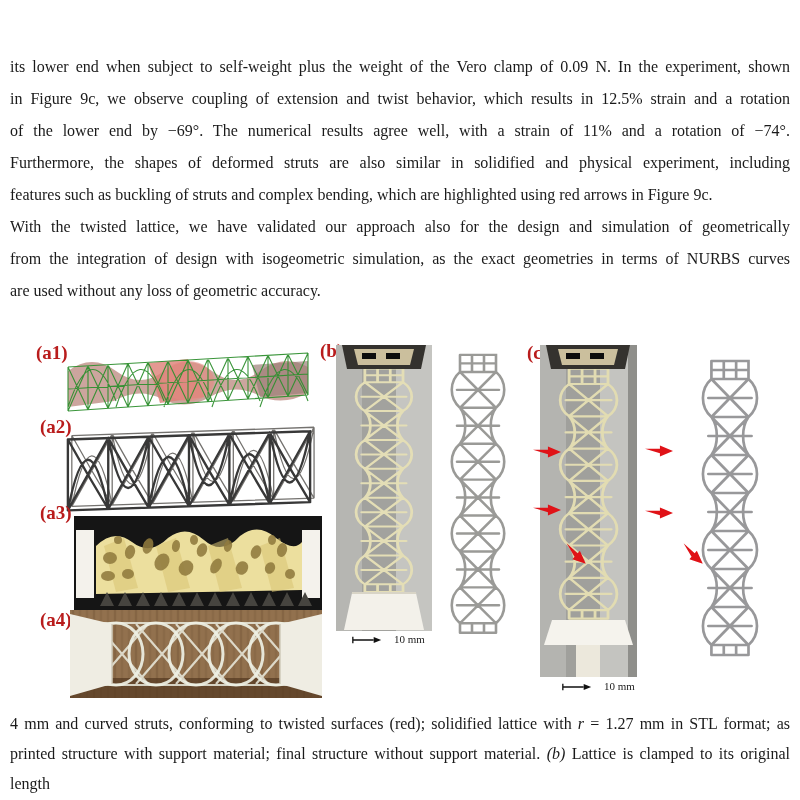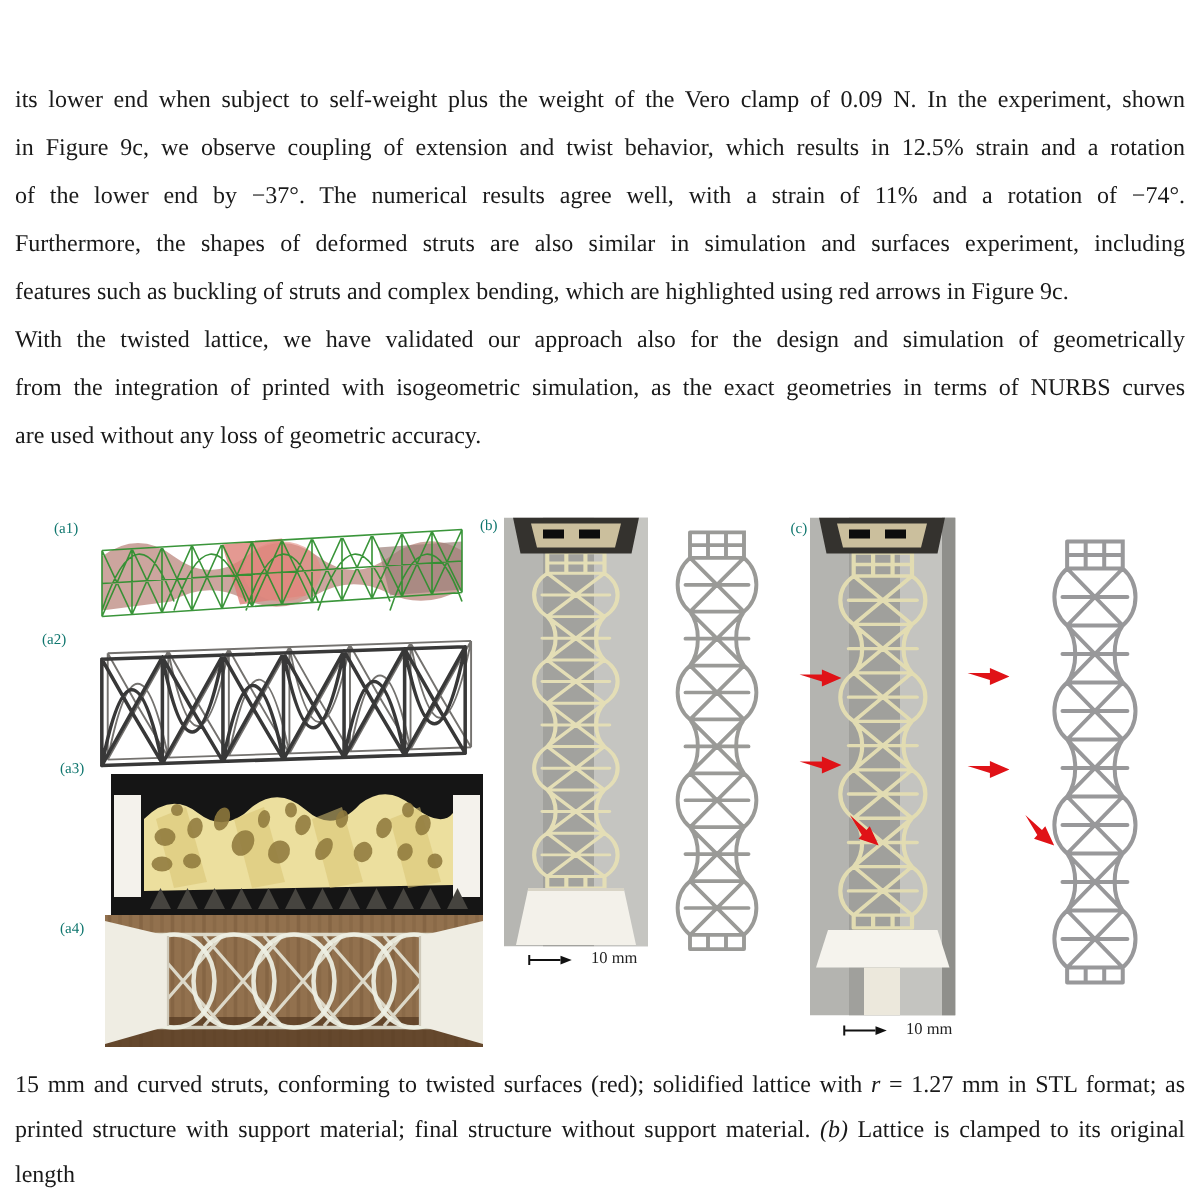--- a/index.html
+++ b/index.html
@@ -30,7 +30,7 @@
   <div class="bodytext">
       <div class="jline">its lower end when subject to self-weight plus the weight of the Vero clamp of 0.09 N. In the experiment, shown</div>
       <div class="jline">in Figure 9c, we observe coupling of extension and twist behavior, which results in 12.5% strain and a rotation</div>
-      <div class="jline">of the lower end by −37°. The numerical results agree well, with a strain of 11% and a rotation of −74°.</div>
+      <div class="jline">of the lower end by −69°. The numerical results agree well, with a strain of 11% and a rotation of −74°.</div>
       <div class="jline">Furthermore, the shapes of deformed struts are also similar in simulation and surfaces experiment, including</div>
       <div class="jline last">features such as buckling of struts and complex bending, which are highlighted using red arrows in Figure 9c.</div>
     </div>

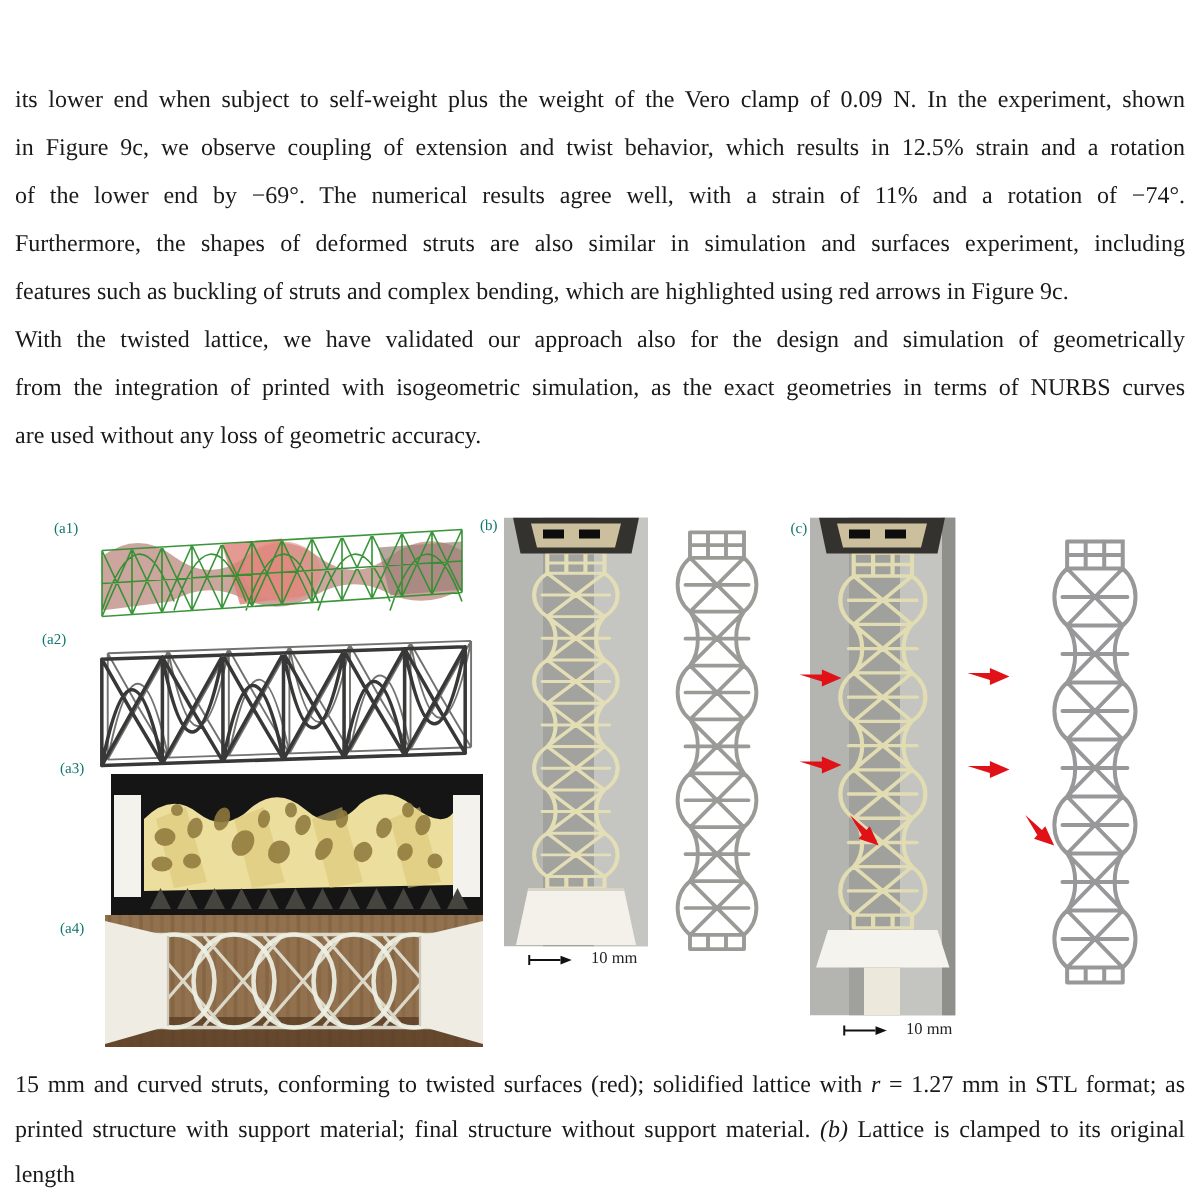--- a/index.html
+++ b/index.html
@@ -31,7 +31,7 @@
       <div class="jline">its lower end when subject to self-weight plus the weight of the Vero clamp of 0.09 N. In the experiment, shown</div>
       <div class="jline">in Figure 9c, we observe coupling of extension and twist behavior, which results in 12.5% strain and a rotation</div>
       <div class="jline">of the lower end by −69°. The numerical results agree well, with a strain of 11% and a rotation of −74°.</div>
-      <div class="jline">Furthermore, the shapes of deformed struts are also similar in simulation and surfaces experiment, including</div>
+      <div class="jline">Furthermore, the shapes of deformed struts are also similar in solidified and physical experiment, including</div>
       <div class="jline last">features such as buckling of struts and complex bending, which are highlighted using red arrows in Figure 9c.</div>
     </div>
   <div class="bodytext">

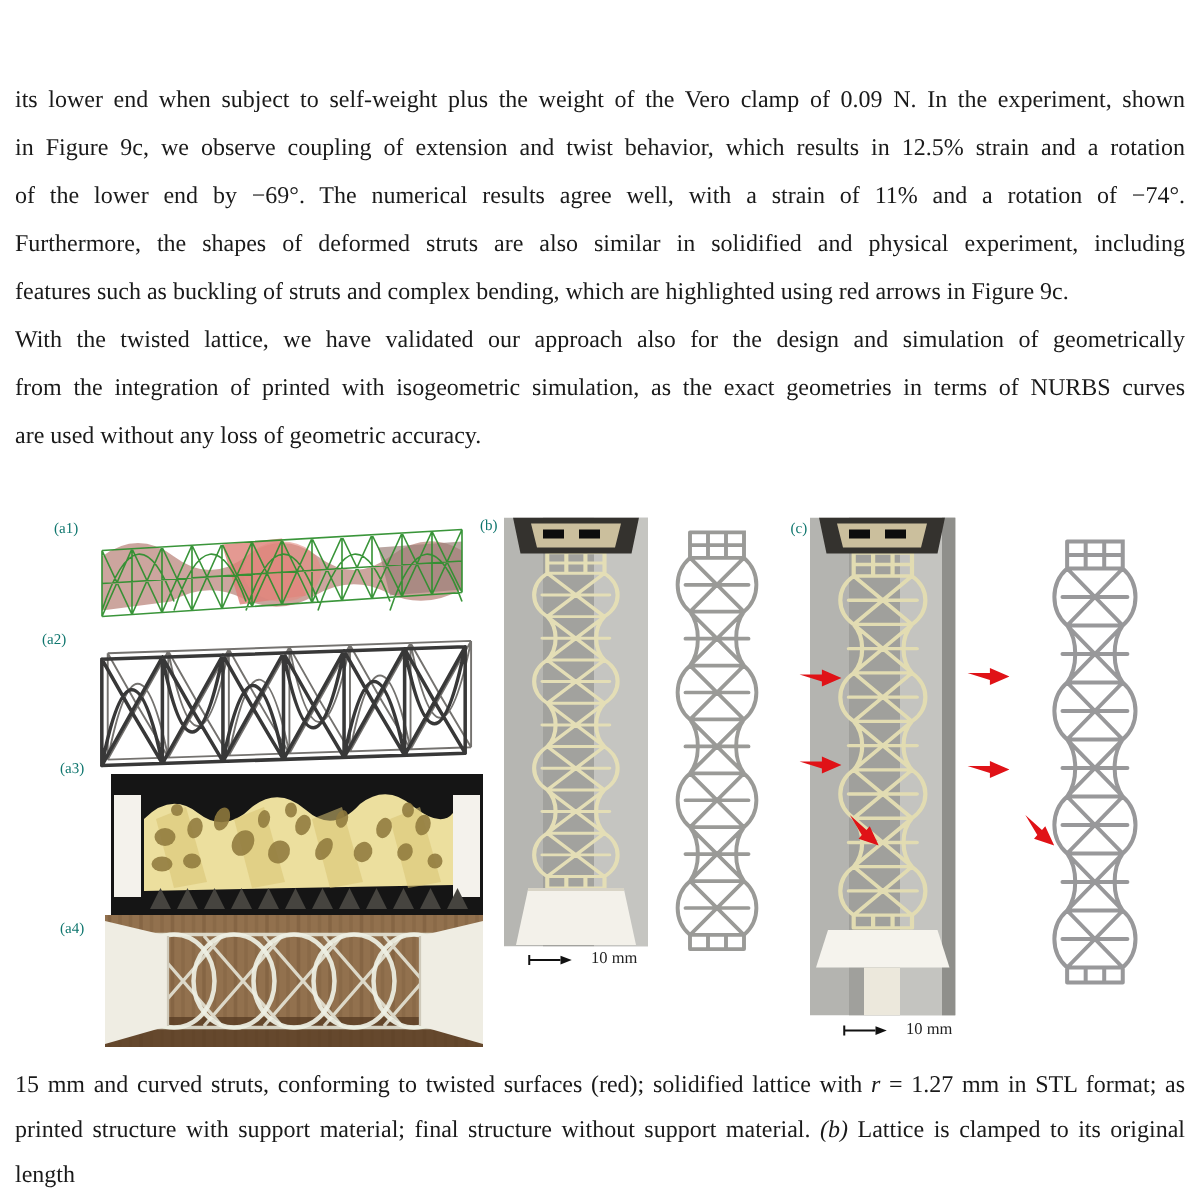--- a/index.html
+++ b/index.html
@@ -36,7 +36,7 @@
     </div>
   <div class="bodytext">
       <div class="jline">With the twisted lattice, we have validated our approach also for the design and simulation of geometrically</div>
-      <div class="jline">from the integration of printed with isogeometric simulation, as the exact geometries in terms of NURBS curves</div>
+      <div class="jline">from the integration of design with isogeometric simulation, as the exact geometries in terms of NURBS curves</div>
       <div class="jline last">are used without any loss of geometric accuracy.</div>
     </div>
 

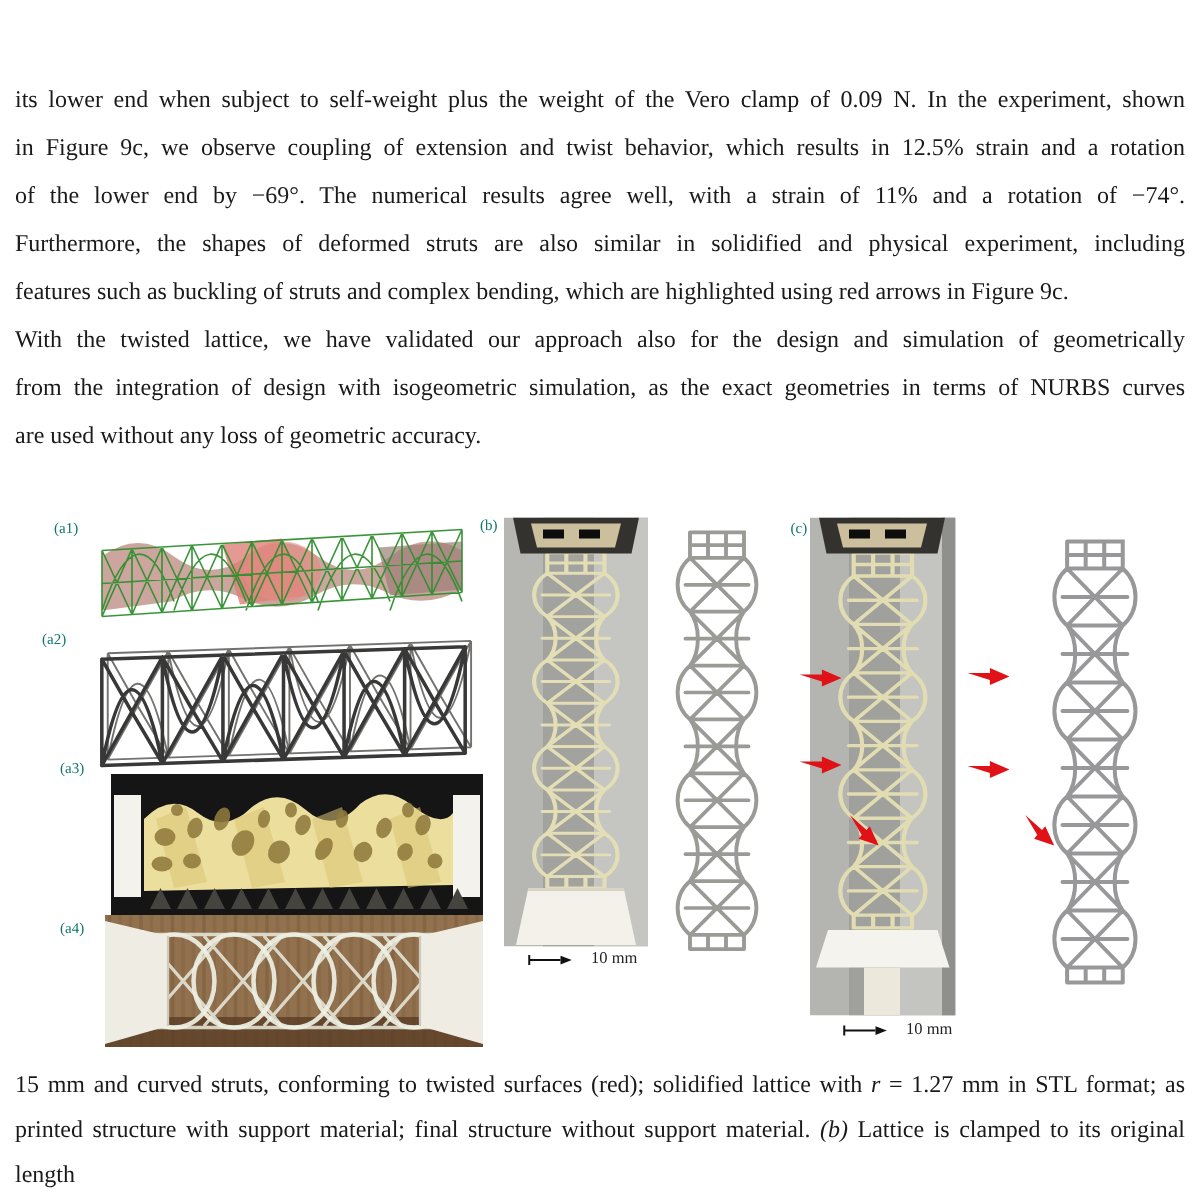--- a/index.html
+++ b/index.html
@@ -12,7 +12,7 @@
   em { font-style:italic; }
   .fig { position:relative; height:372px; margin-top:26px; }
   .fig * { position:absolute; }
-  .panel-label { font-weight:normal; font-size:10px; line-height:16px; color:#0f766e; }
+  .panel-label { font-weight:bold; font-size:19px; line-height:16px; color:#b91c1c; }
   .art { display:block; }
   .scalebar { display:flex; align-items:center; gap:12px; position:absolute; }
   .scalebar svg { position:static; }

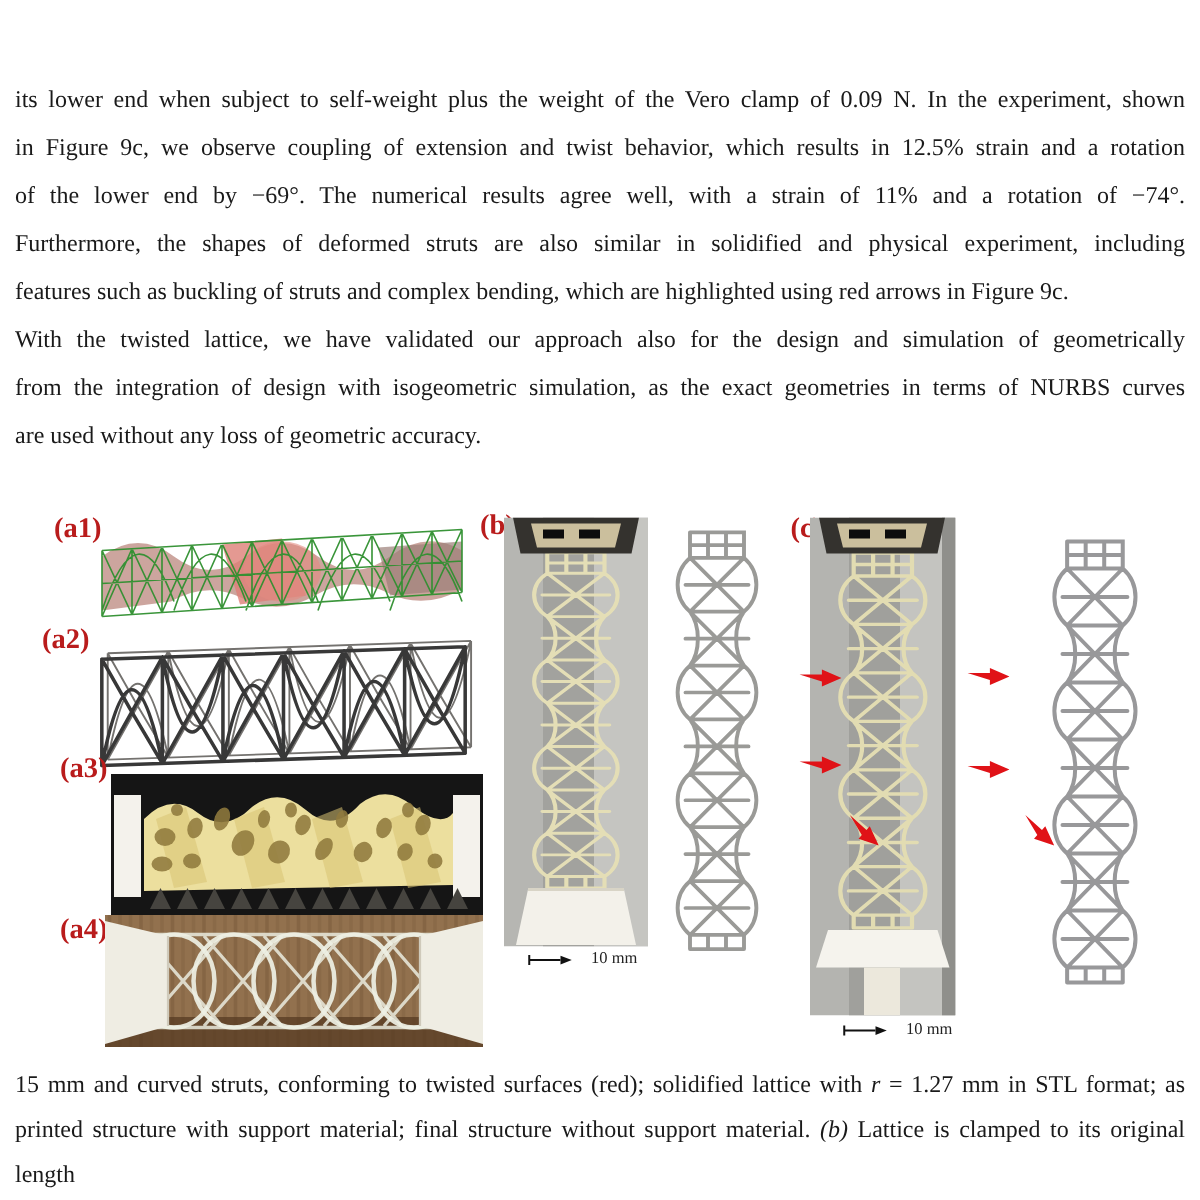--- a/index.html
+++ b/index.html
@@ -51,7 +51,7 @@
         <path d="M6,26 L6,70 M26,24.833333333333332 L26,68.66666666666667 M46,23.666666666666668 L46,67.33333333333333 M66,22.5 L66,66 M86,21.333333333333332 L86,64.66666666666667 M106,20.166666666666668 L106,63.333333333333336 M126,19 L126,62 M146,17.833333333333336 L146,60.666666666666664 M166,16.666666666666664 L166,59.333333333333336 M186,15.5 L186,58 M206,14.333333333333334 L206,56.666666666666664 M226,13.166666666666666 L226,55.333333333333336 M246,12 L246,54 M6,26 L26,68.66666666666667 M6,70 L26,24.833333333333332 M26,24.833333333333332 L46,67.33333333333333 M26,68.66666666666667 L46,23.666666666666668 M46,23.666666666666668 L66,66 M46,67.33333333333333 L66,22.5 M66,22.5 L86,64.66666666666667 M66,66 L86,21.333333333333332 M86,21.333333333333332 L106,63.333333333333336 M86,64.66666666666667 L106,20.166666666666668 M106,20.166666666666668 L126,62 M106,63.333333333333336 L126,19 M126,19 L146,60.666666666666664 M126,62 L146,17.833333333333336 M146,17.833333333333336 L166,59.333333333333336 M146,60.666666666666664 L166,16.666666666666664 M166,16.666666666666664 L186,58 M166,59.333333333333336 L186,15.5 M186,15.5 L206,56.666666666666664 M186,58 L206,14.333333333333334 M206,14.333333333333334 L226,55.333333333333336 M206,56.666666666666664 L226,13.166666666666666 M226,13.166666666666666 L246,54 M226,55.333333333333336 L246,12 M6,26 L246,12 M6,48 L246,33 M6,70 L246,54 M6,66 Q30,-6 54,60 M54,66 Q78,-6 102,60 M102,66 Q126,-6 150,60 M150,66 Q174,-6 198,60 M198,66 Q222,-6 246,60 " fill="none" stroke="#2f8f2f" stroke-width="1.1" opacity="0.95"></path>
       </svg>
 
-    <span class="panel-label" style="left:28px;top:86px;">(a2)</span>
+    <span class="panel-label" style="left:40px;top:86px;">(a2)</span>
     <svg class="art" style="left:60px;top:90px;" width="258" height="94" viewBox="0 0 262 94">
         <g transform="translate(4,-4)">
           <path d="M8,16 L8,88 M8,16 Q28,52 49,86.6 M49,14.6 Q28,52 8,88 M8,88 Q28,-14 49,86.6 M49,14.6 L49,86.6 M49,14.6 Q69,50.599999999999994 90,85.19999999999999 M90,13.2 Q69,50.599999999999994 49,86.6 M49,14.6 Q69,116.6 90,13.2 M90,13.2 L90,85.2 M90,13.2 Q110,49.2 131,83.8 M131,11.799999999999999 Q110,49.2 90,85.2 M90,85.2 Q110,-16.8 131,83.8 M131,11.8 L131,83.8 M131,11.8 Q151,47.8 172,82.39999999999999 M172,10.4 Q151,47.8 131,83.8 M131,11.8 Q151,113.8 172,10.4 M172,10.4 L172,82.4 M172,10.4 Q192,46.400000000000006 213,81 M213,9 Q192,46.400000000000006 172,82.4 M172,82.4 Q192,-19.6 213,81 M213,9 L213,81 M213,9 Q233,45 254,79.6 M254,7.6 Q233,45 213,81 M213,9 Q233,111 254,7.6 M254,7.6 L254,79.6 M8,16 L254,7.6 M8,88 L254,79.6" fill="none" stroke="#74726f" stroke-width="1.3"></path>

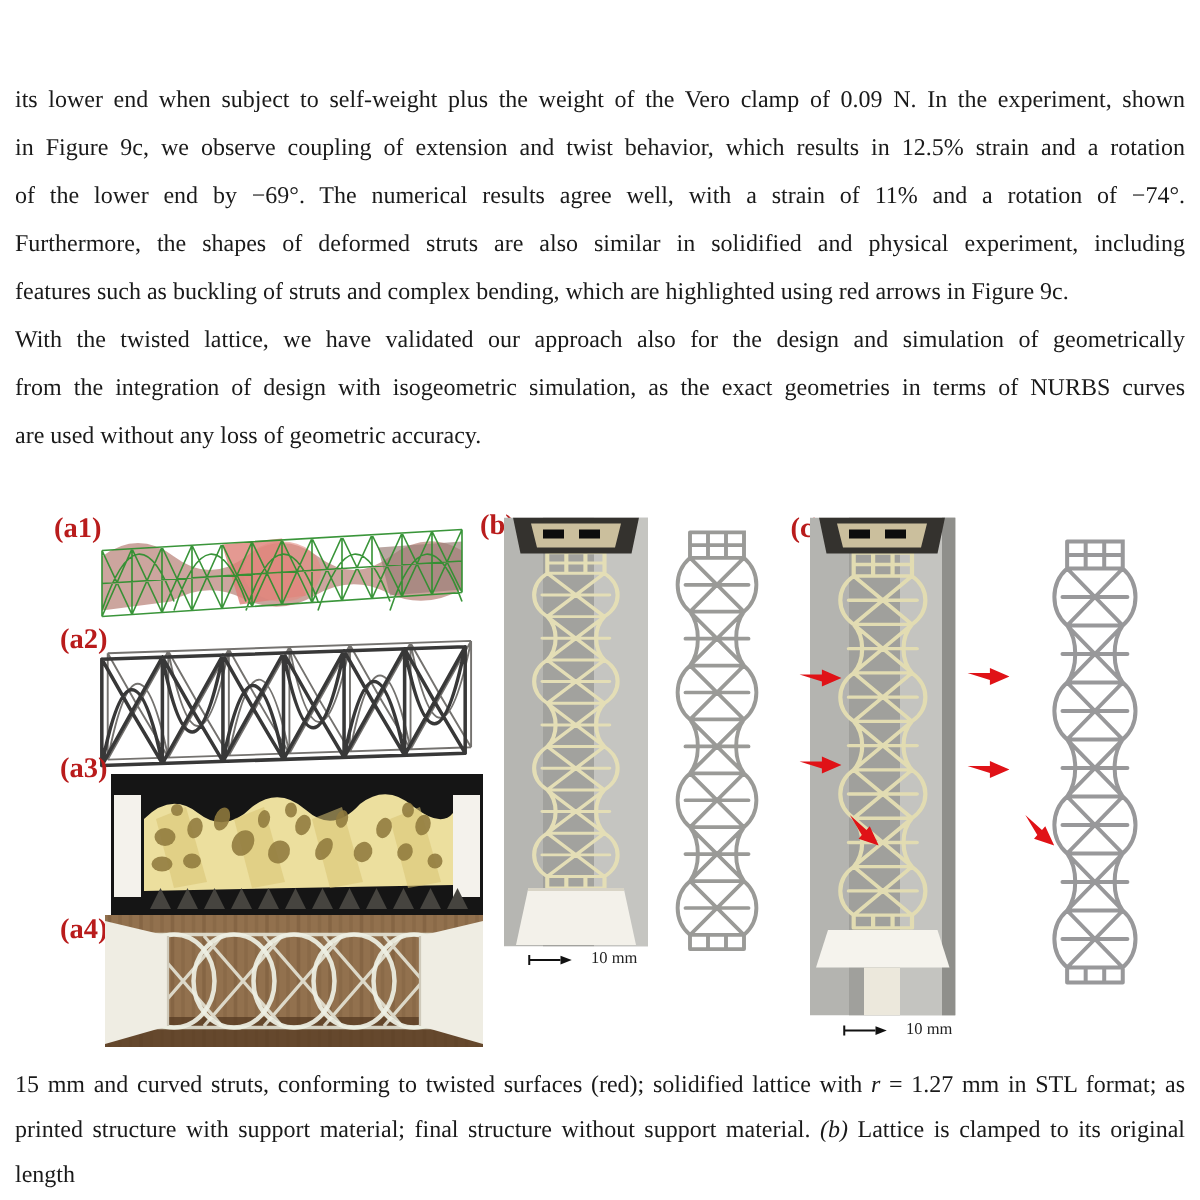--- a/index.html
+++ b/index.html
@@ -236,7 +236,7 @@
   </div>
 
   <div class="caption">
-      <div class="jline"><span>15 mm and curved struts, conforming to twisted surfaces (red); solidified lattice with </span><em>r</em><span> = 1.27 mm in STL format; as</span></div>
+      <div class="jline"><span>4 mm and curved struts, conforming to twisted surfaces (red); solidified lattice with </span><em>r</em><span> = 1.27 mm in STL format; as</span></div>
       <div class="jline"><span>printed structure with support material; final structure without support material. </span><em>(b)</em><span> Lattice is clamped to its original length</span></div>
     </div>
 

